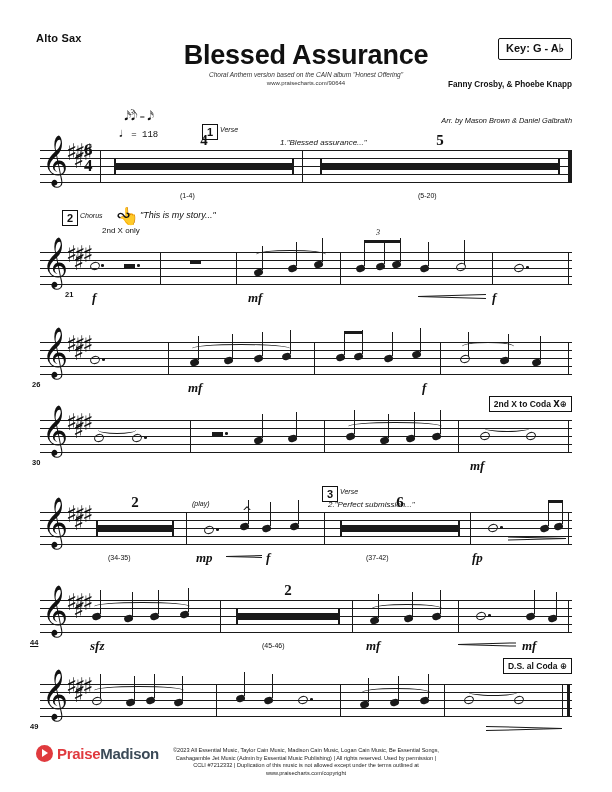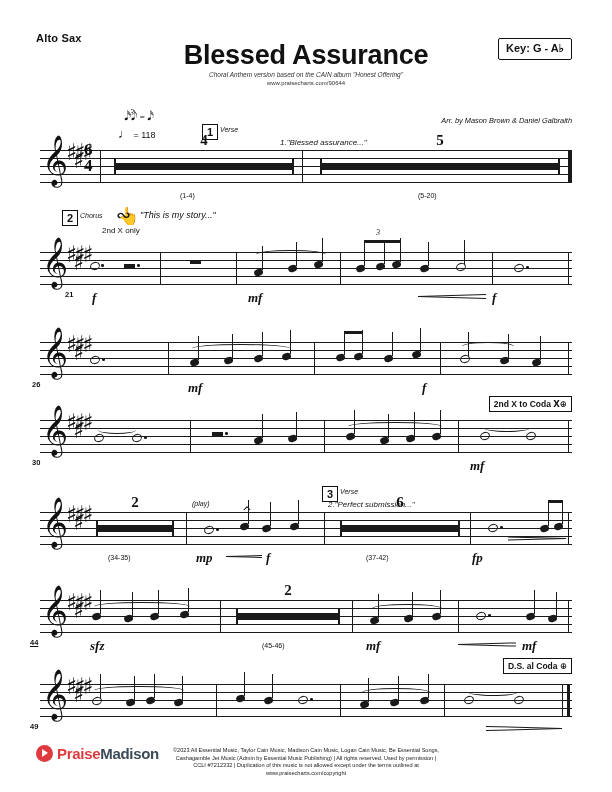--- a/index.html
+++ b/index.html
@@ -170,6 +170,7 @@
   <div class="keybox">Key: G - A♭</div>
 
   <div class="credits">
+    <div>Fanny Crosby, &amp; Phoebe Knapp</div>
   </div>
   <div class="arranger">Arr. by Mason Brown &amp; Daniel Galbraith</div>
 

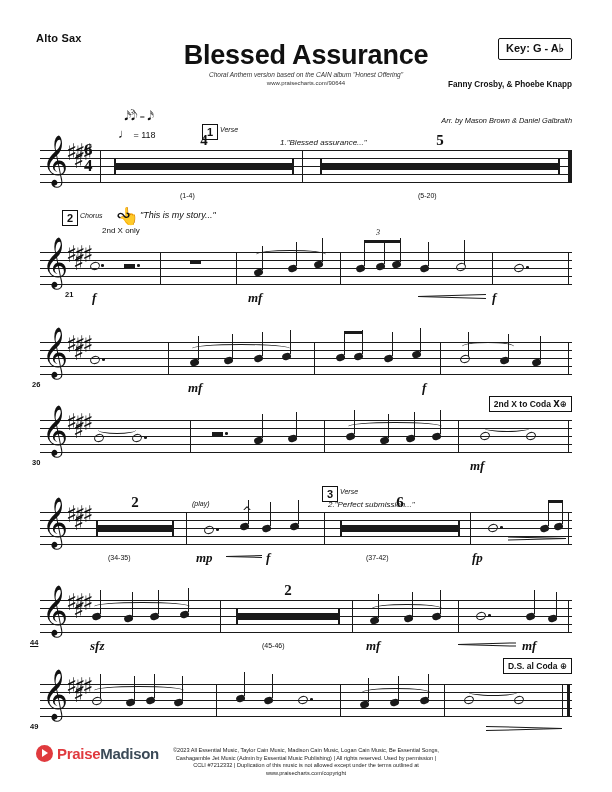--- a/index.html
+++ b/index.html
@@ -54,7 +54,7 @@
   }
   .tempo2{
     position:absolute;left:118px;top:114px;
-    font-size:9px;font-family:Liberation Sans, sans-serif;
+    font-size:9px;font-family:Liberation Mono, monospace;
   }
 
   

